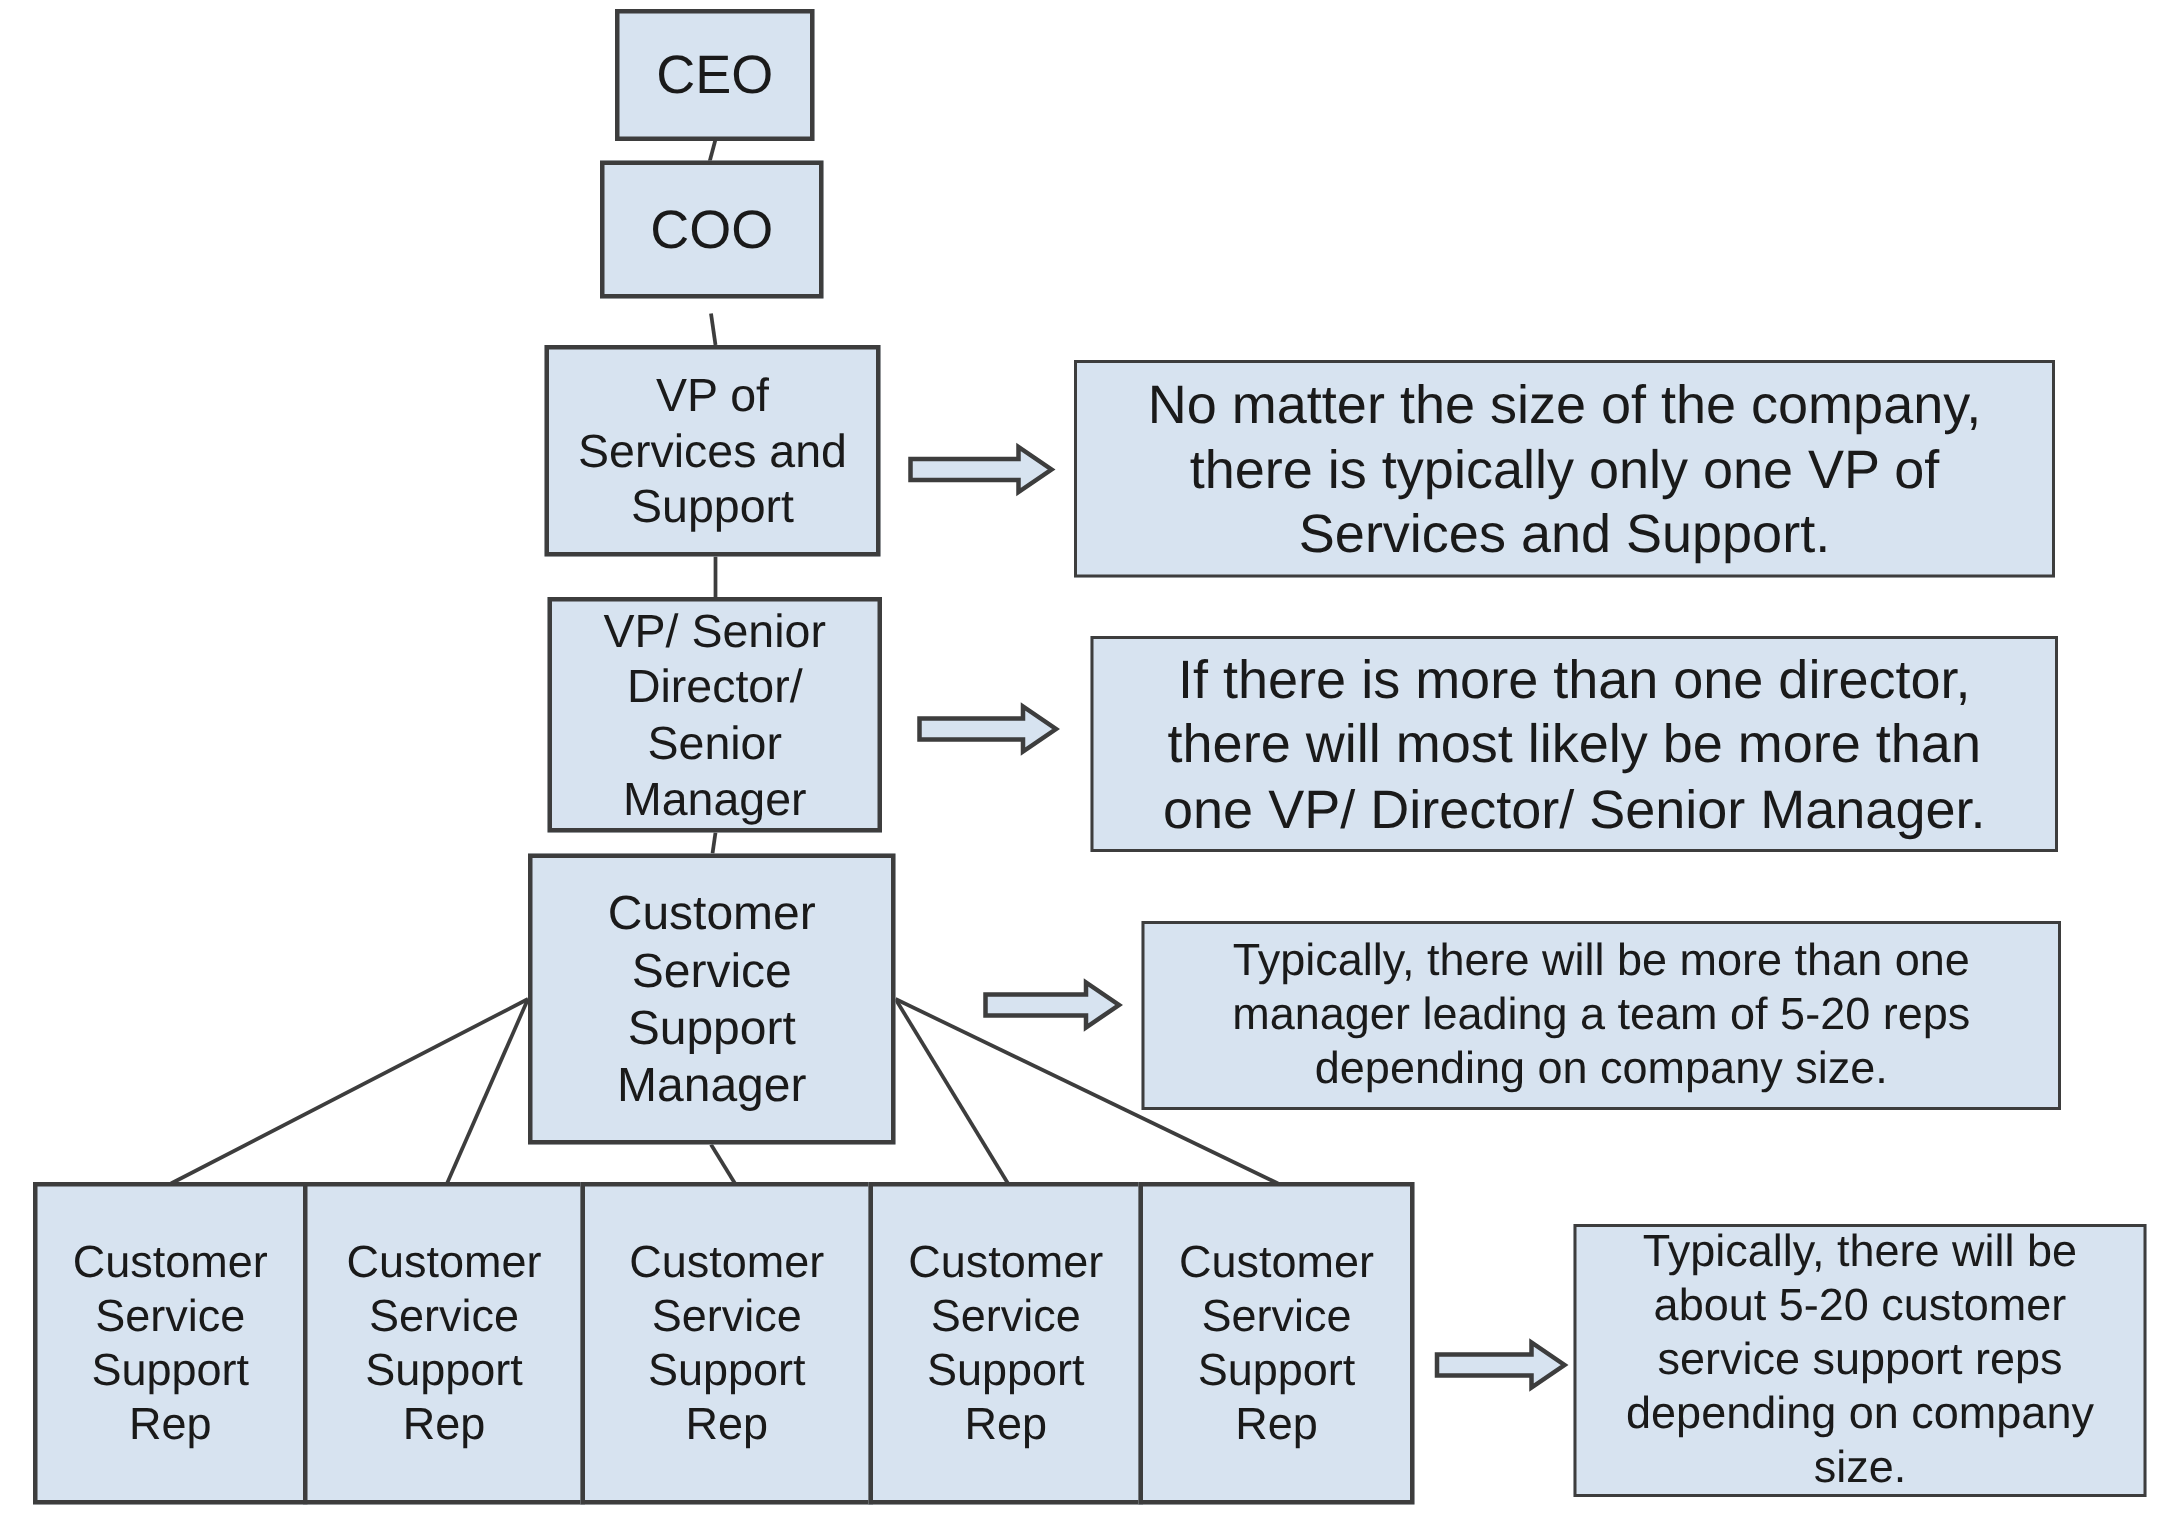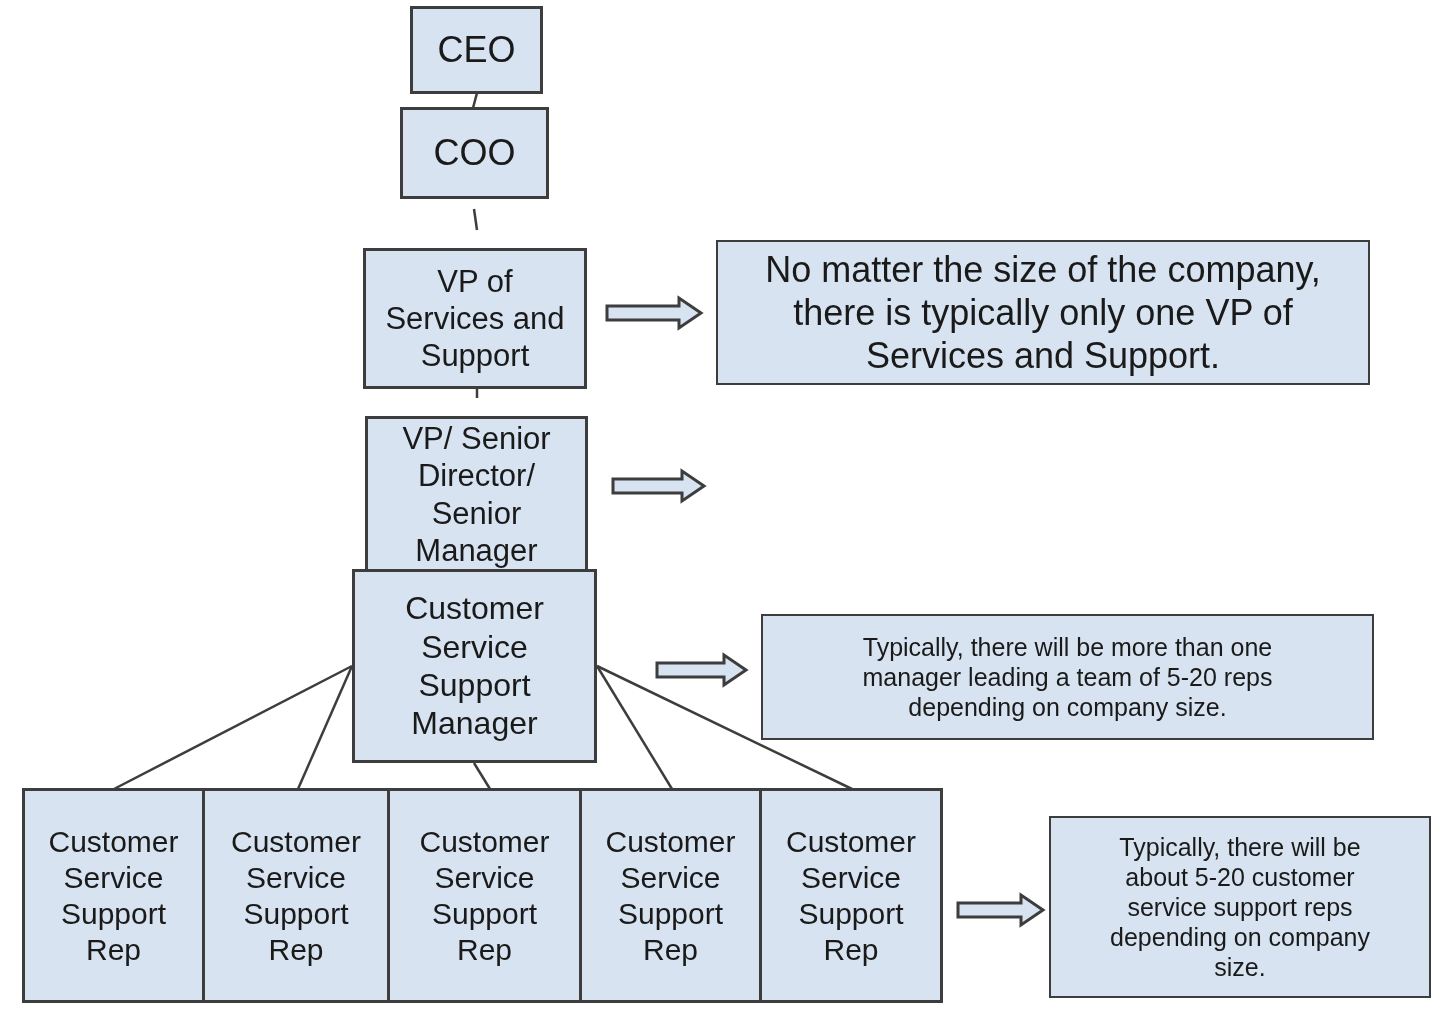--- a/index.html
+++ b/index.html
@@ -55,7 +55,7 @@
     text-align: center;
   }
   .node-ceo, .node-coo { font-size: 36px; }
-  .node-vp, .node-vps  { font-size: 31px; margin-top: 18px; }
+  .node-vp, .node-vps  { font-size: 31px; }
   .node-mgr            { font-size: 32px; }
   .node-rep            { font-size: 30px; }
   .ann-1, .ann-2       { font-size: 36px; }

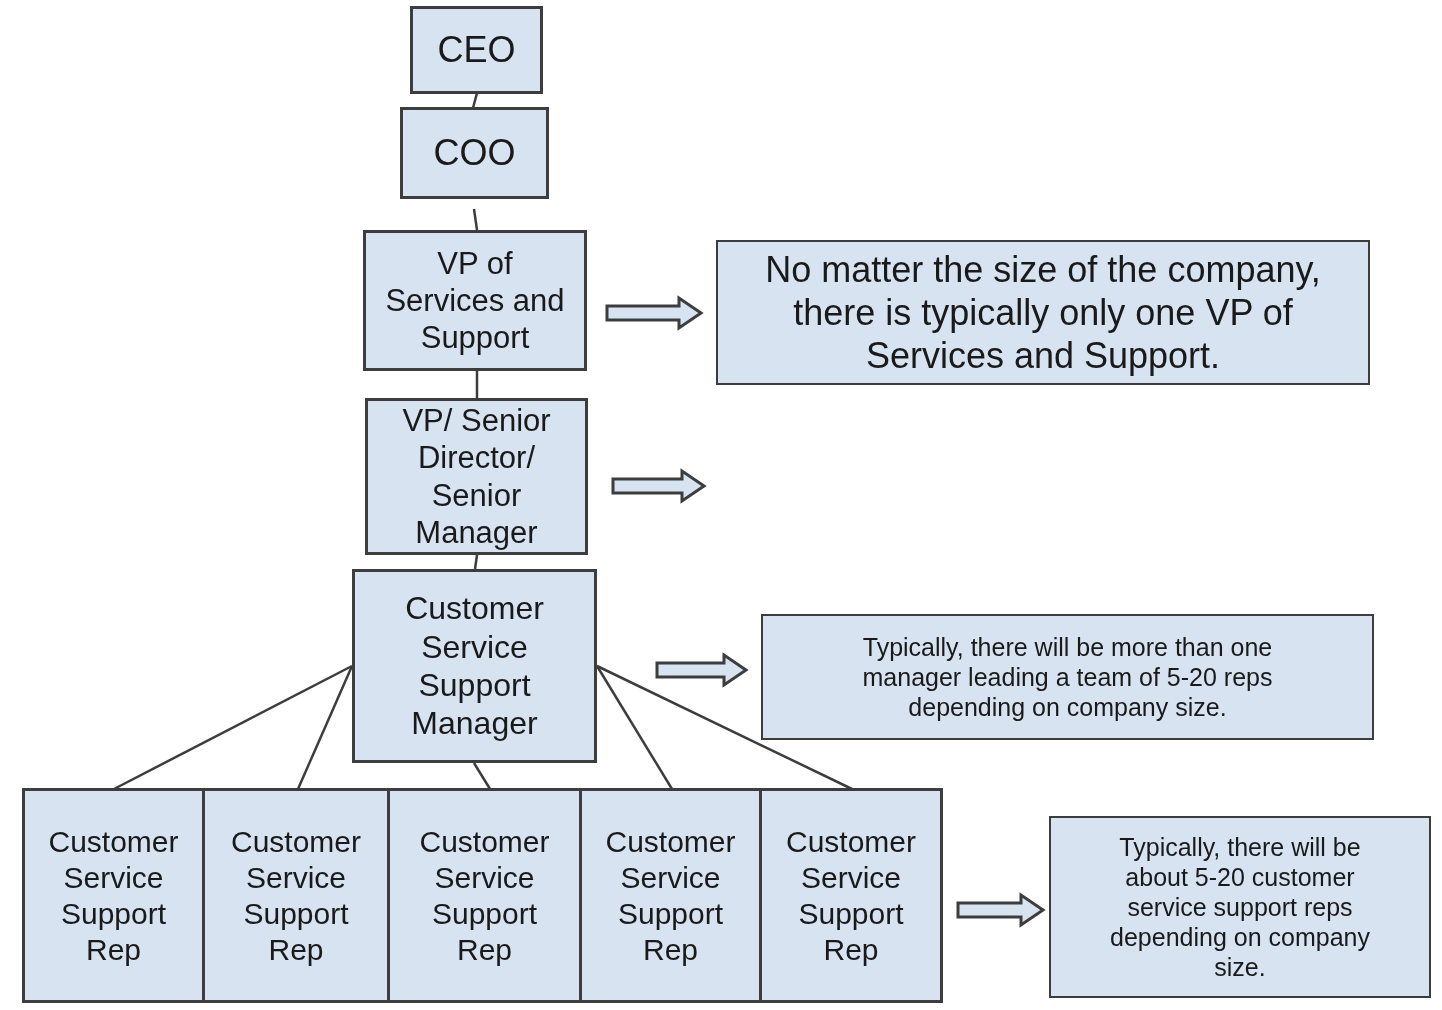--- a/index.html
+++ b/index.html
@@ -151,6 +151,11 @@
 Services and Support.</span>
   </div>
 
+  <div class="ann ann-2" style="left:727px; top:424px; width:645px; height:144px;">
+    <span class="label">If there is more than one director,
+there will most likely be more than
+one VP/ Director/ Senior Manager.</span>
+  </div>
 
   <div class="ann ann-3" style="left:761px; top:614px; width:613px; height:126px;">
     <span class="label">Typically, there will be more than one

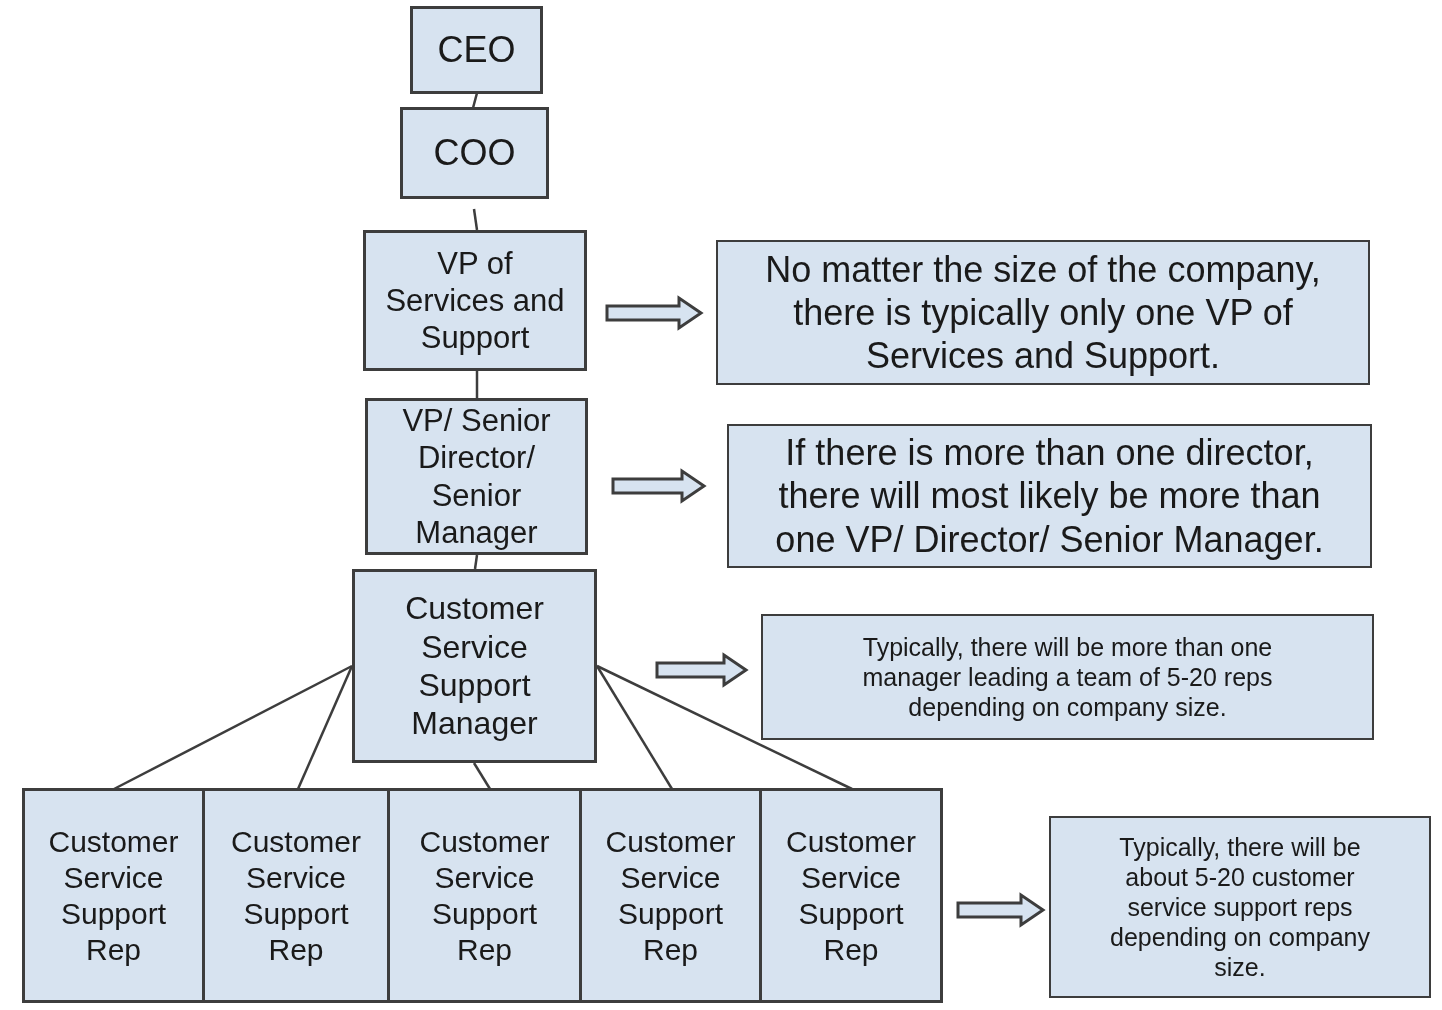--- a/index.html
+++ b/index.html
@@ -59,7 +59,7 @@
   .node-mgr            { font-size: 32px; }
   .node-rep            { font-size: 30px; }
   .ann-1, .ann-2       { font-size: 36px; }
-  .ann-3, .ann-4       { font-size: 25px; }
+  .ann-3, .ann-4       { font-size: 30px; }
 </style>
 </head>
 <body>

